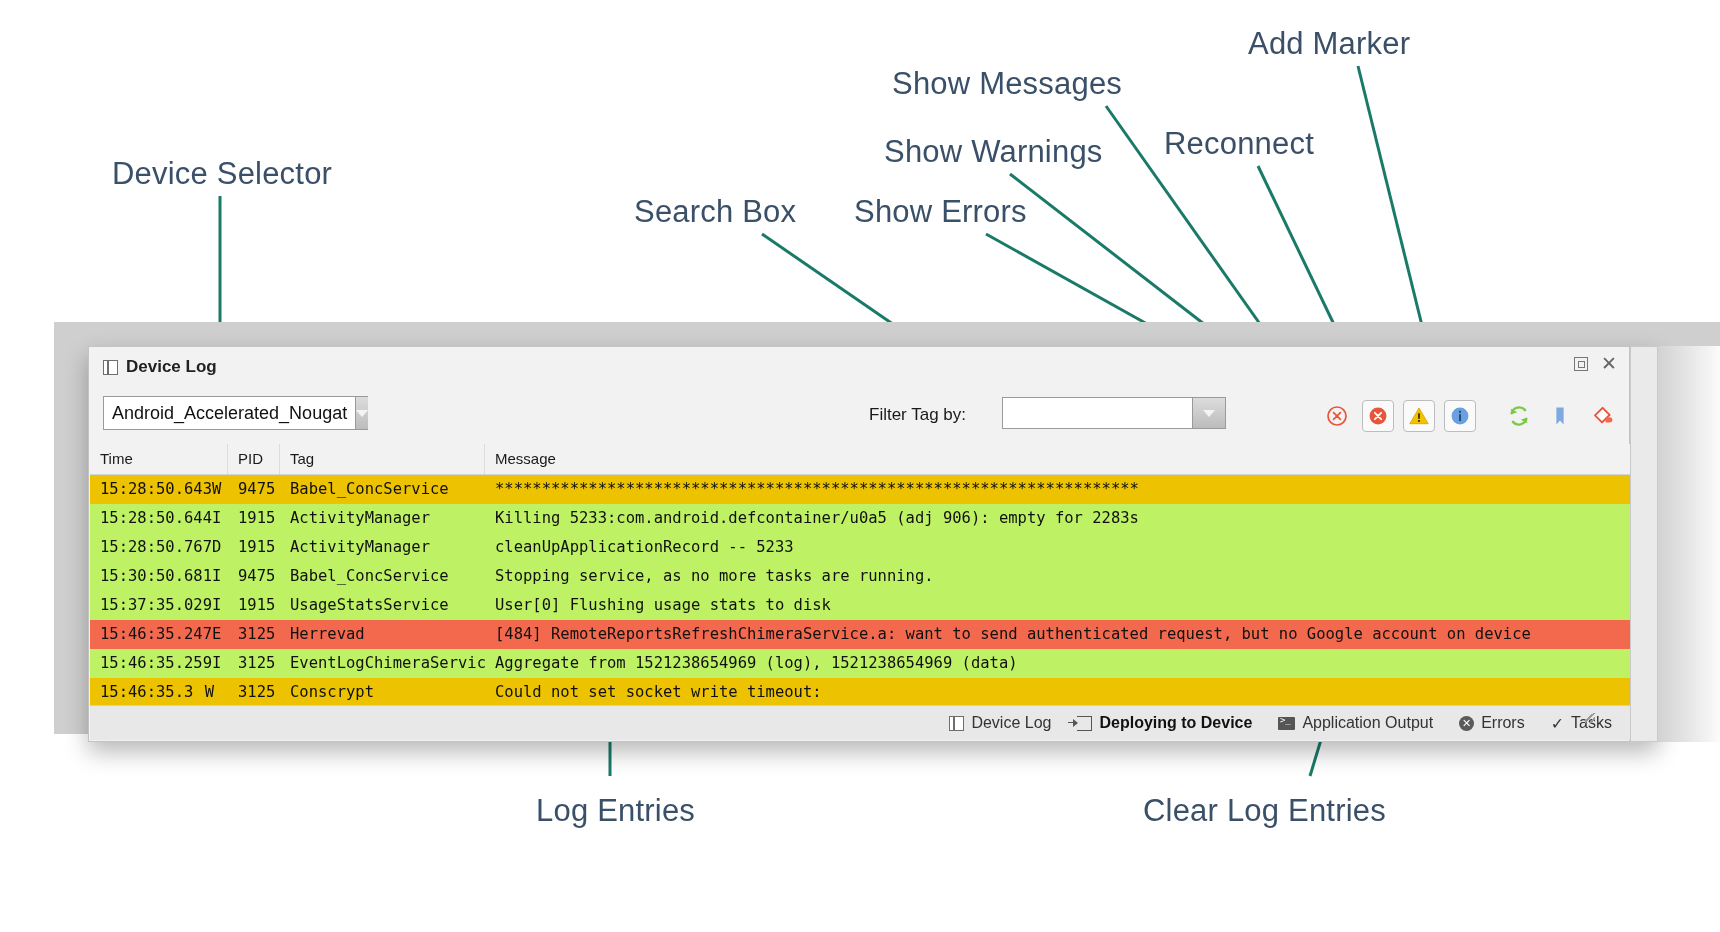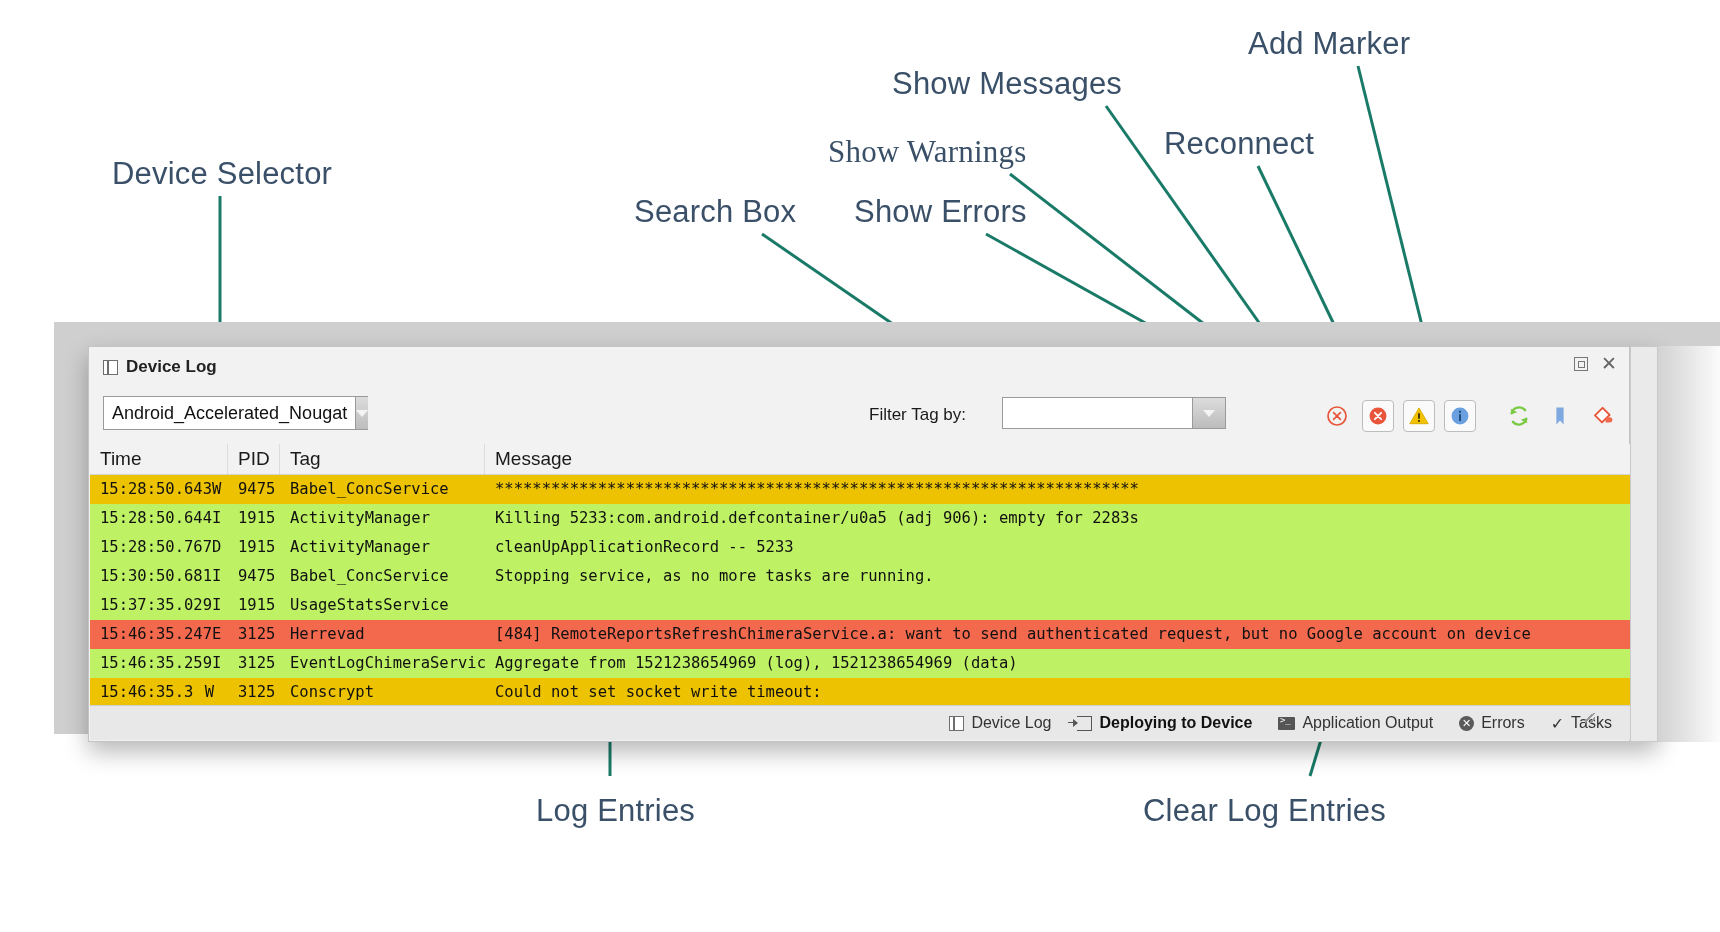--- a/index.html
+++ b/index.html
@@ -405,7 +405,7 @@
     <div class="annot" style="left: 112px; top: 156px;">Device Selector</div>
     <div class="annot" style="left: 634px; top: 194px;">Search Box</div>
     <div class="annot" style="left: 854px; top: 194px;">Show Errors</div>
-    <div class="annot" style="left: 828px; top: 134px; font-family: Liberation Serif, serif;">Show Warnings</div>
+    <div class="annot" style="left: 884px; top: 134px;">Show Warnings</div>
     <div class="annot" style="left: 892px; top: 66px;">Show Messages</div>
     <div class="annot" style="left: 1164px; top: 126px; text-align: right;">Reconnect</div>
     <div class="annot" style="left: 1248px; top: 26px;">Add Marker</div>

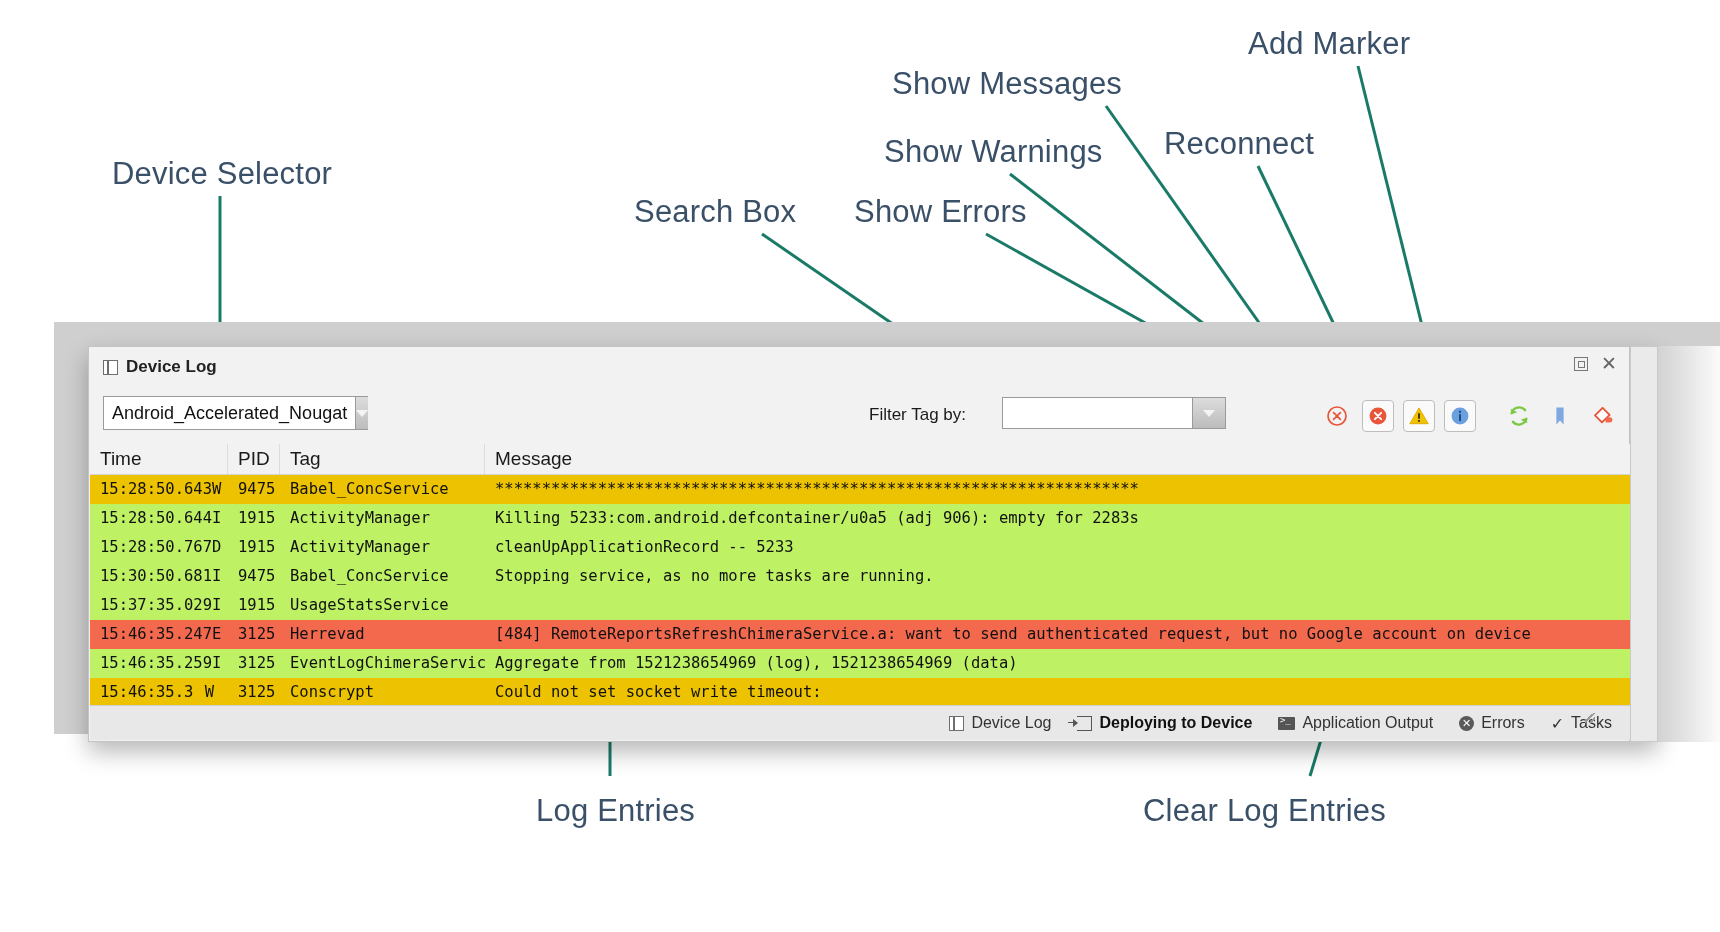--- a/index.html
+++ b/index.html
@@ -239,7 +239,7 @@
     height: 30px;
     background: #f2f2f2;
     border-bottom: 1px solid #d4d4d4;
-    font-size: 19px;
+    font-size: 15px;
     color: #1a1a1a;
     align-items: flex-end;
   }

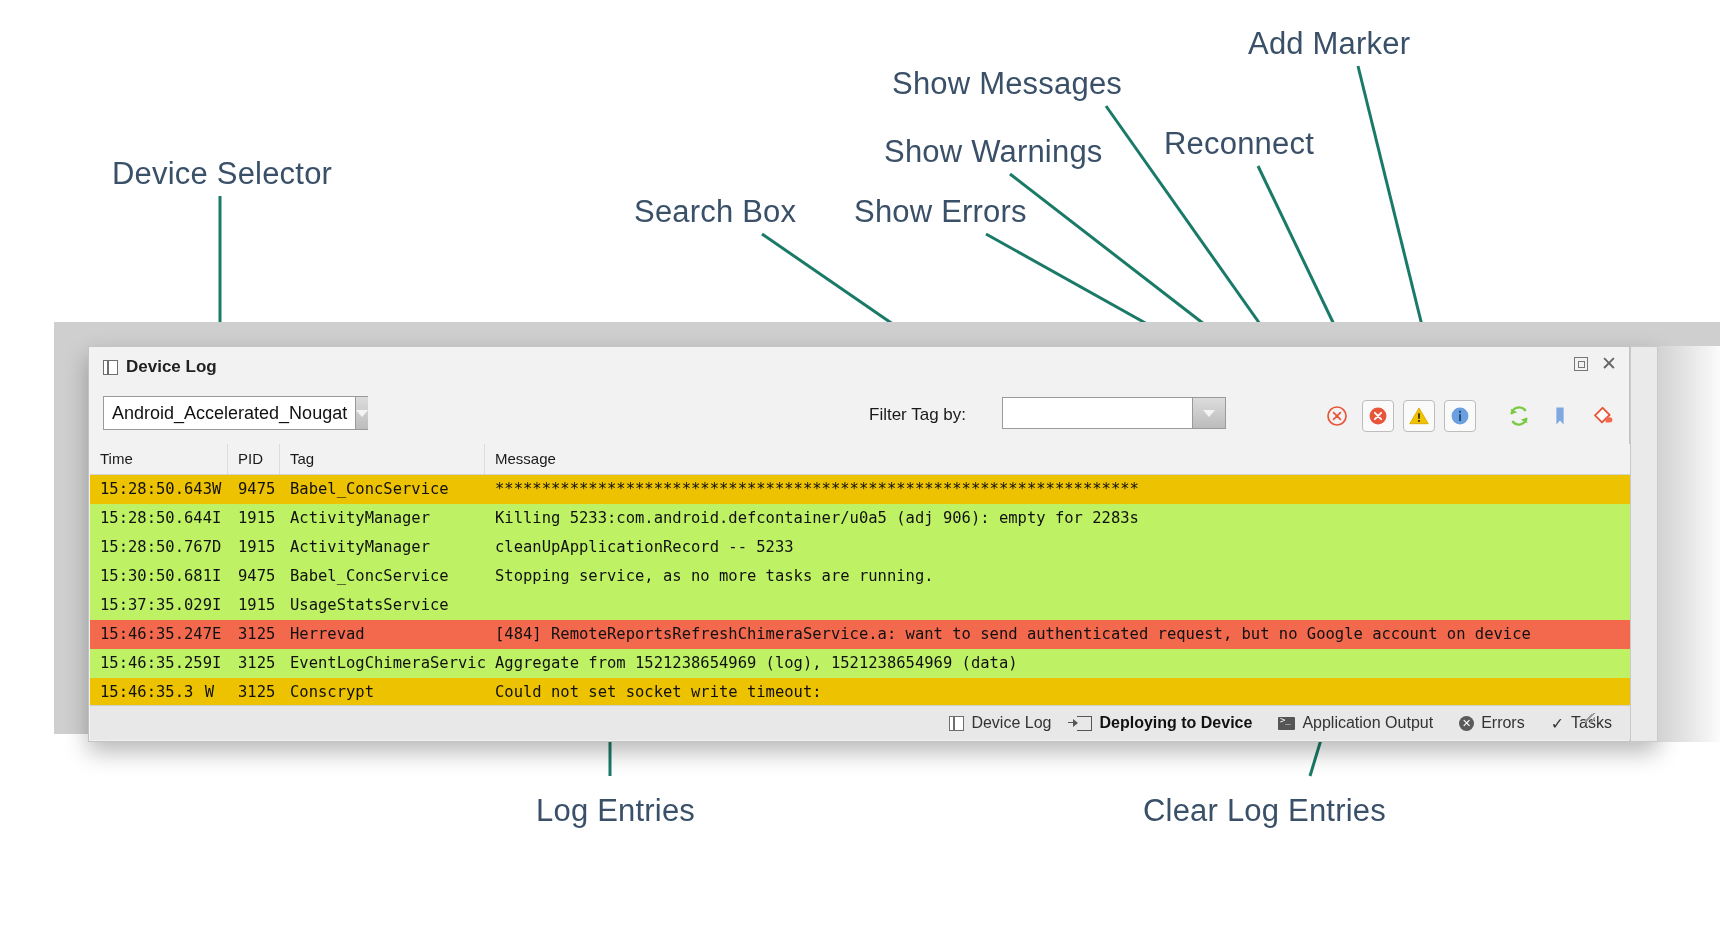--- a/index.html
+++ b/index.html
@@ -561,6 +561,7 @@
             </div>
             <div class="td c-pid">1915</div>
             <div class="td c-tag">UsageStatsService</div>
+            <div class="td c-msg">User[0] Flushing usage stats to disk</div>
           </div>
           <div class="log-row row-err">
             <div class="td c-time">

